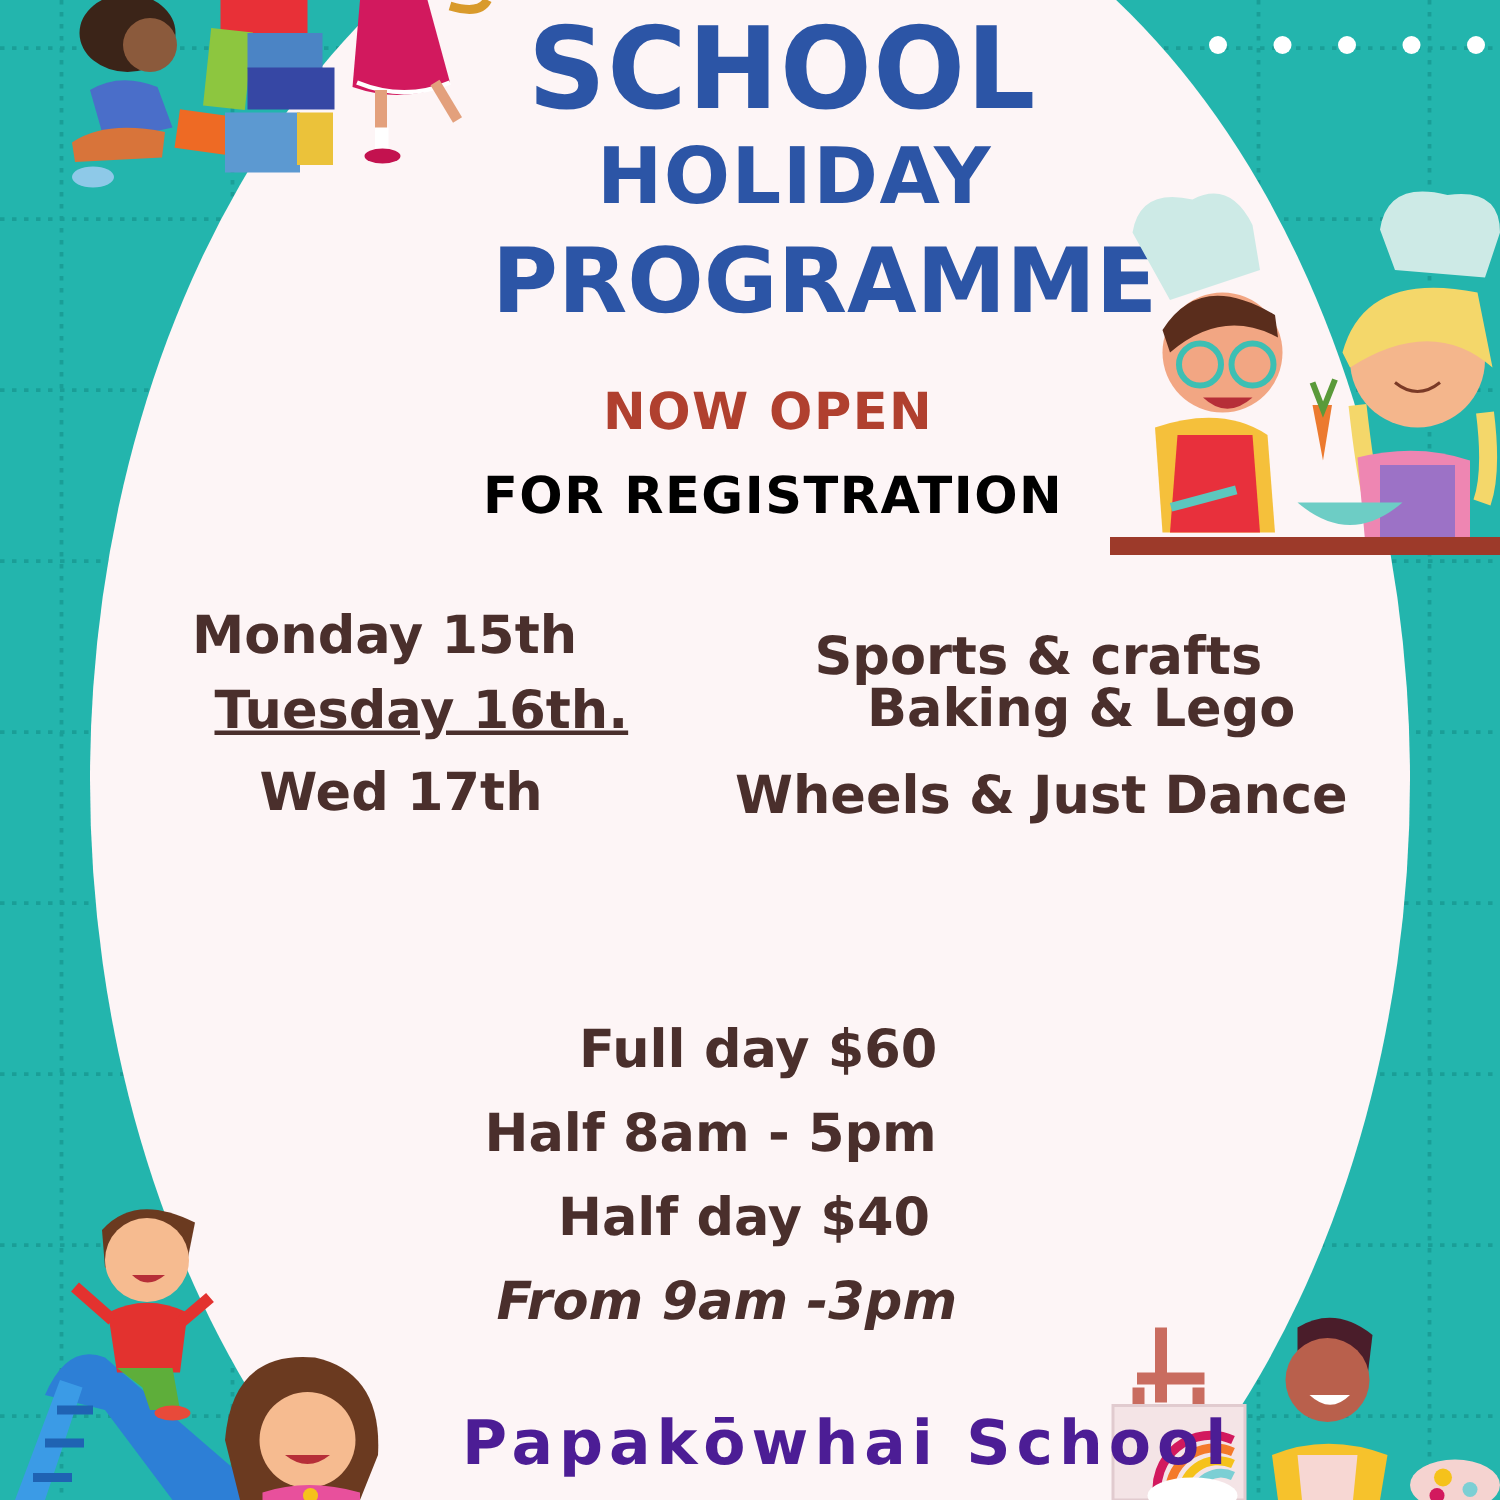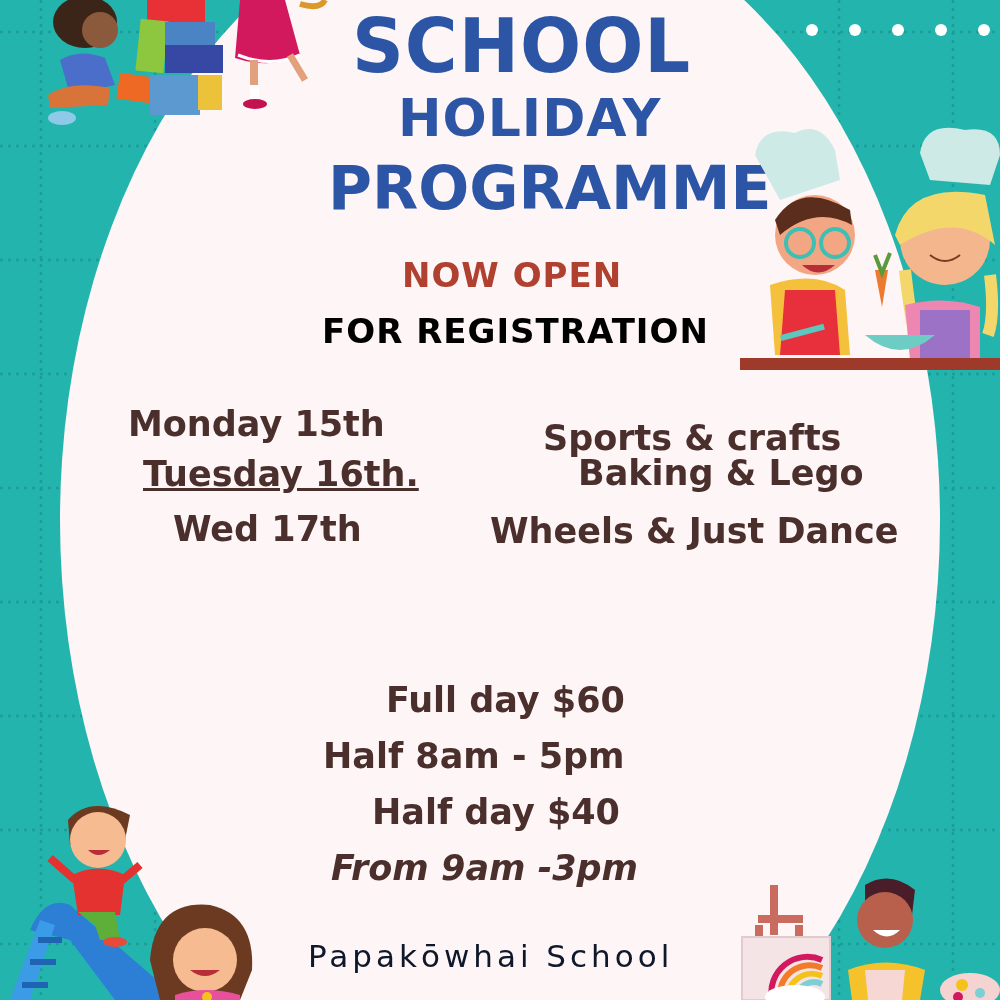--- a/index.html
+++ b/index.html
@@ -41,7 +41,7 @@
     .price-2 { left: 372px; top: 792px; }
     .price-3 { left: 331px; top: 848px; font-style: italic; }
 
-    .school { position: absolute; left: 308px; top: 938px; font-size: 31px; color: #0f172a; font-weight: normal; letter-spacing: 4px; white-space: nowrap; }
+    .school { position: absolute; left: 308px; top: 938px; font-size: 41px; color: #4c1d95; font-weight: bold; letter-spacing: 4px; white-space: nowrap; }
 
     .illus { position: absolute; }
   </style>

